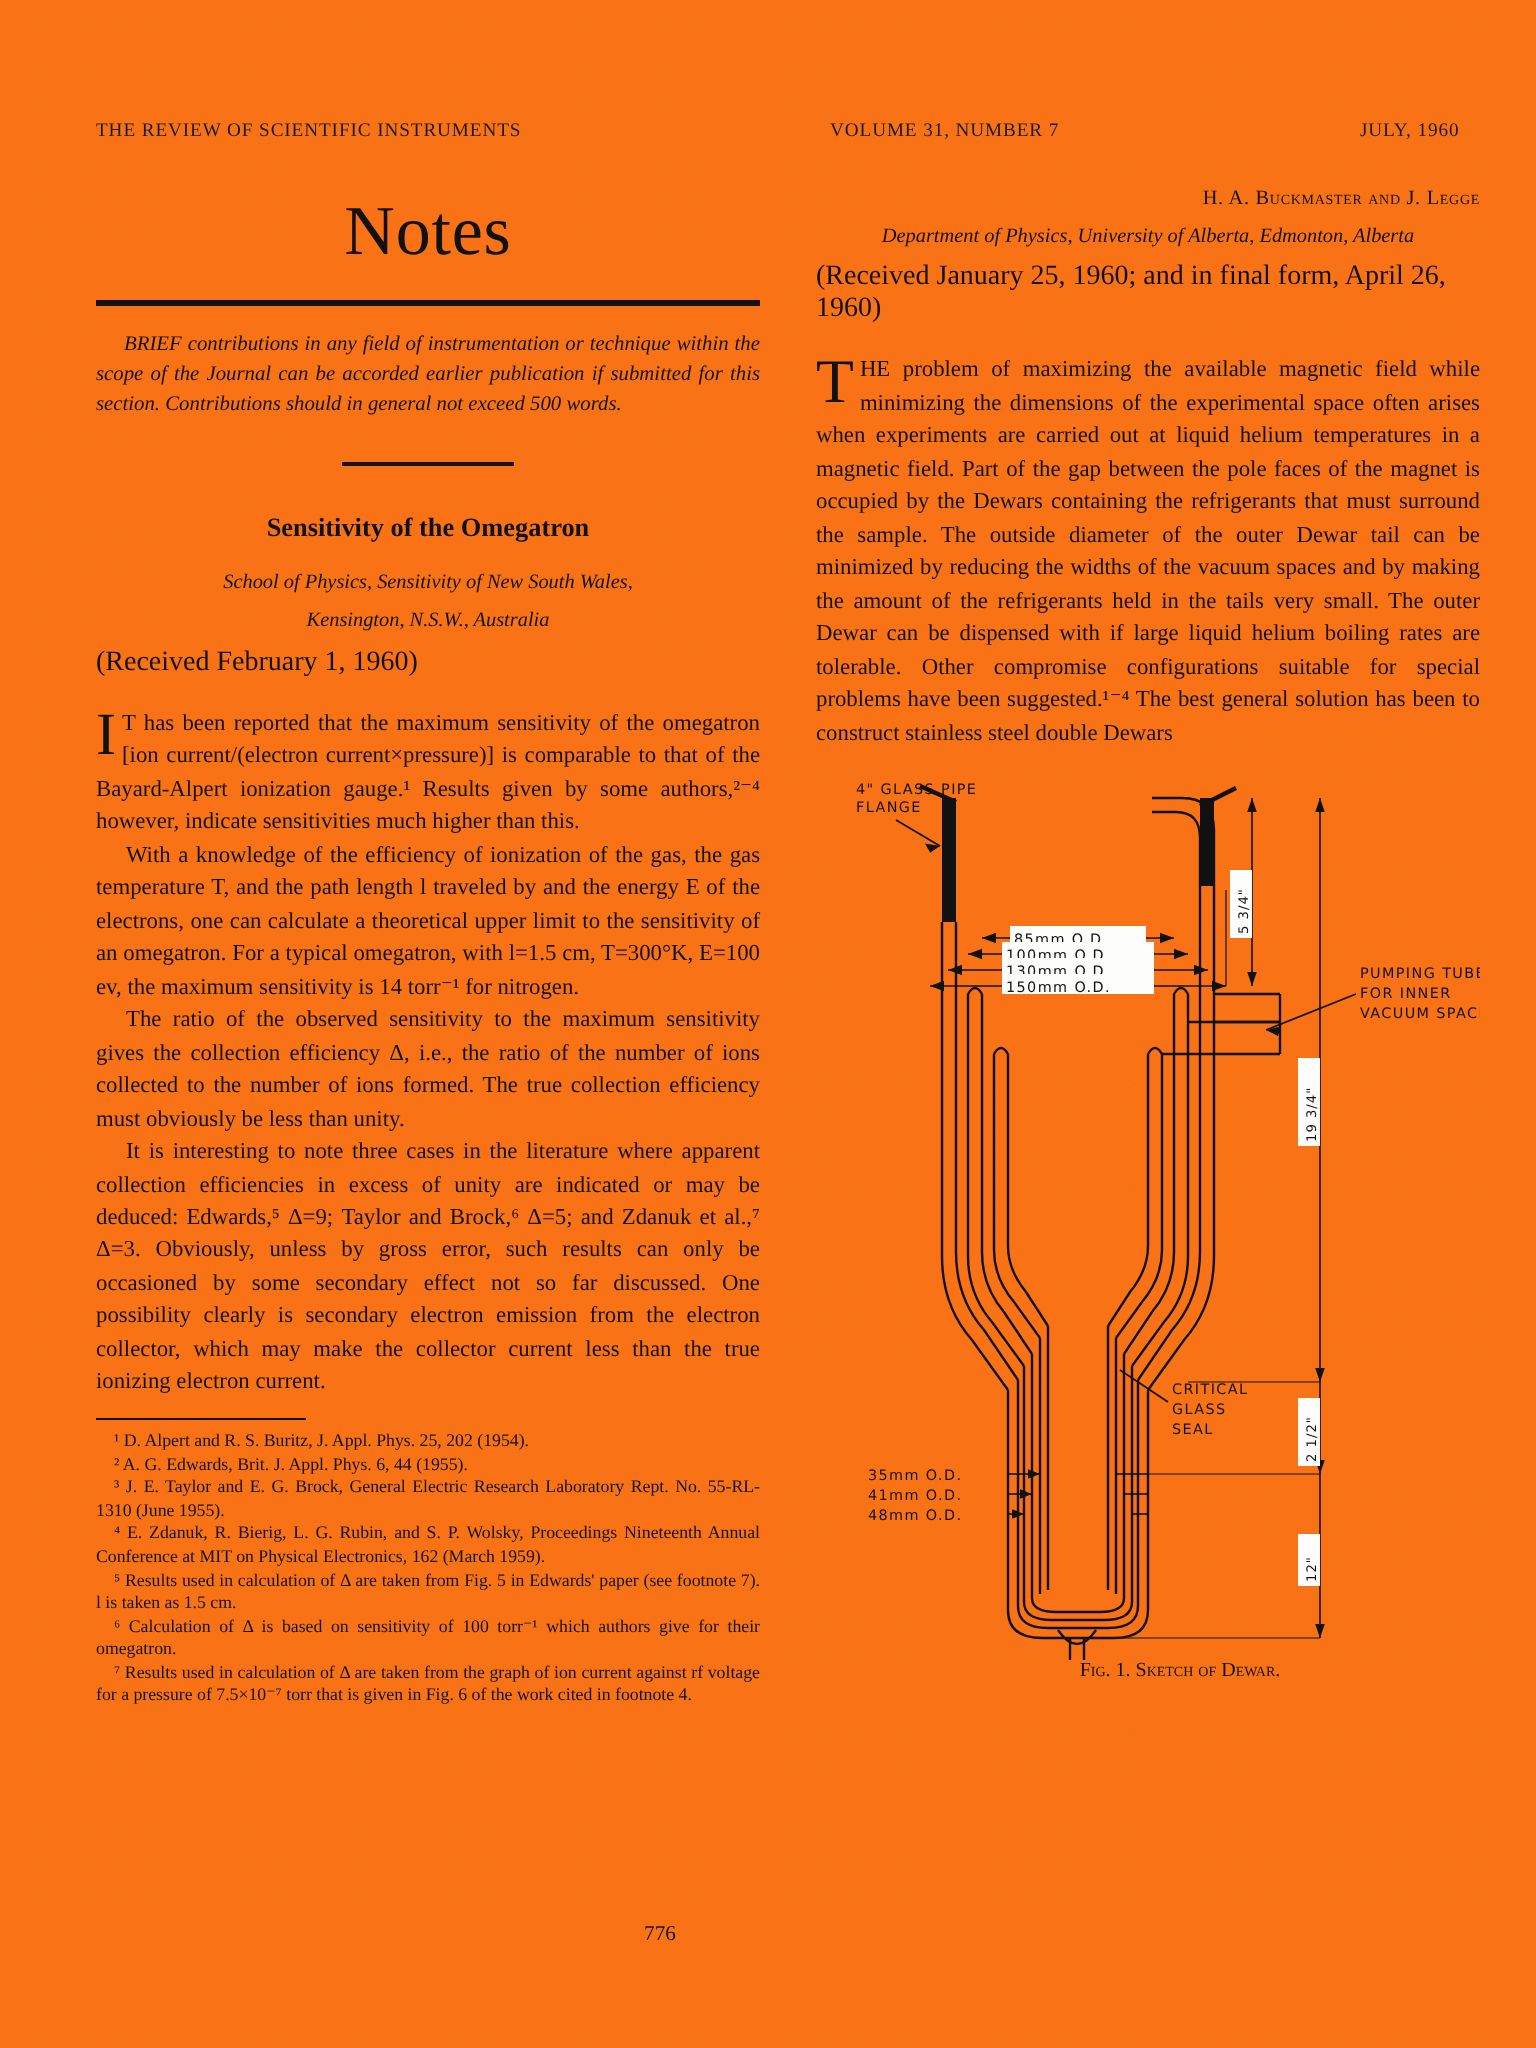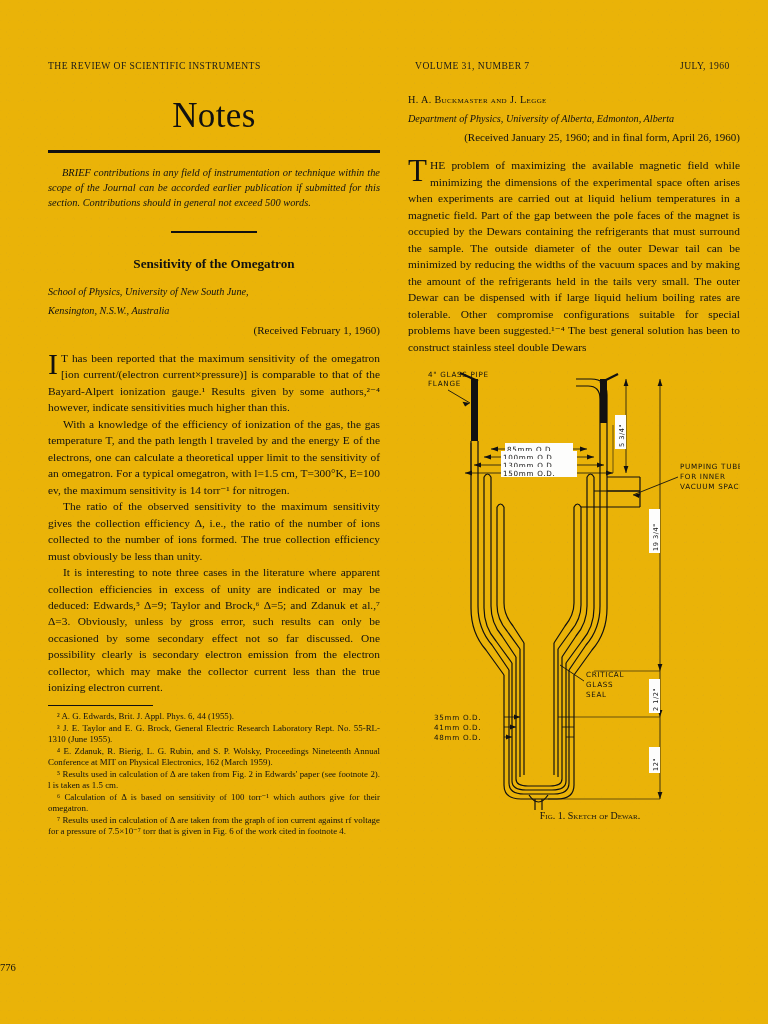--- a/index.html
+++ b/index.html
@@ -17,7 +17,7 @@
     position: absolute;
     left: 0; top: 0;
     width: 768px; height: 1024px;
-    background: #eab308;
+    background: #f97316;
   }
   
   .page:before {

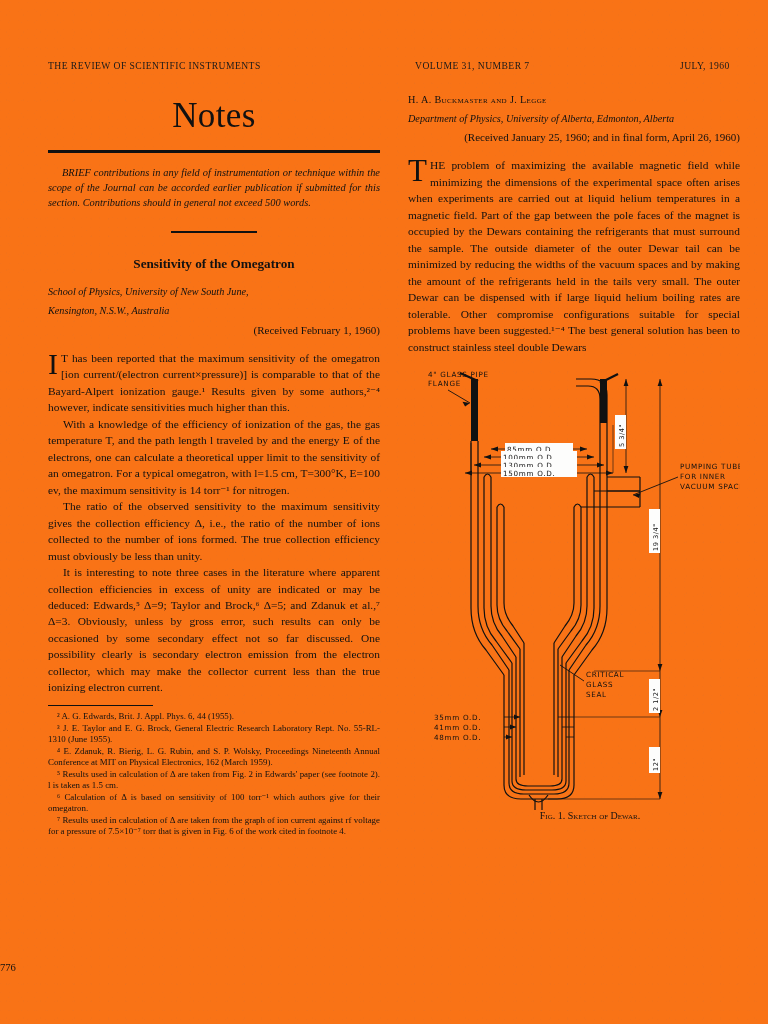--- a/index.html
+++ b/index.html
@@ -88,7 +88,7 @@
     line-height: 1.32;
   }
   .authors {
-    text-align: left;
+    text-align: right;
     font-size: 10.2px;
     font-variant: small-caps;
     letter-spacing: 0.35px;

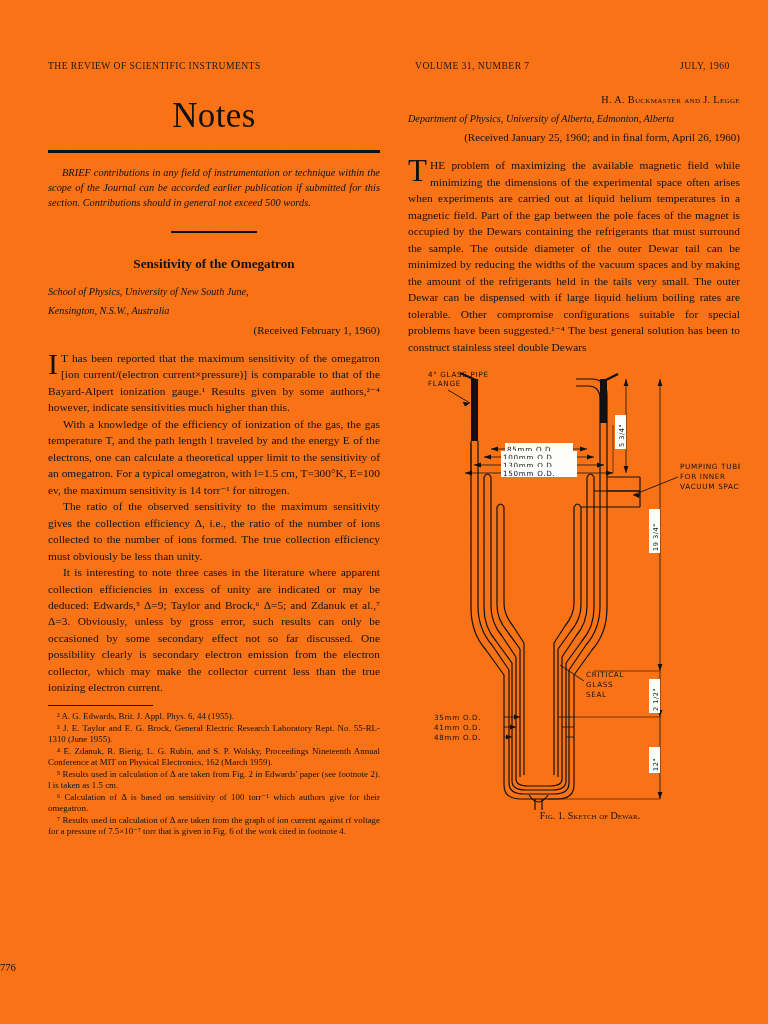--- a/index.html
+++ b/index.html
@@ -95,6 +95,7 @@
     margin: 0 0 7px 0;
   }
   .affil {
+    text-align: center;
     font-style: italic;
     font-size: 10.2px;
     line-height: 1.42;

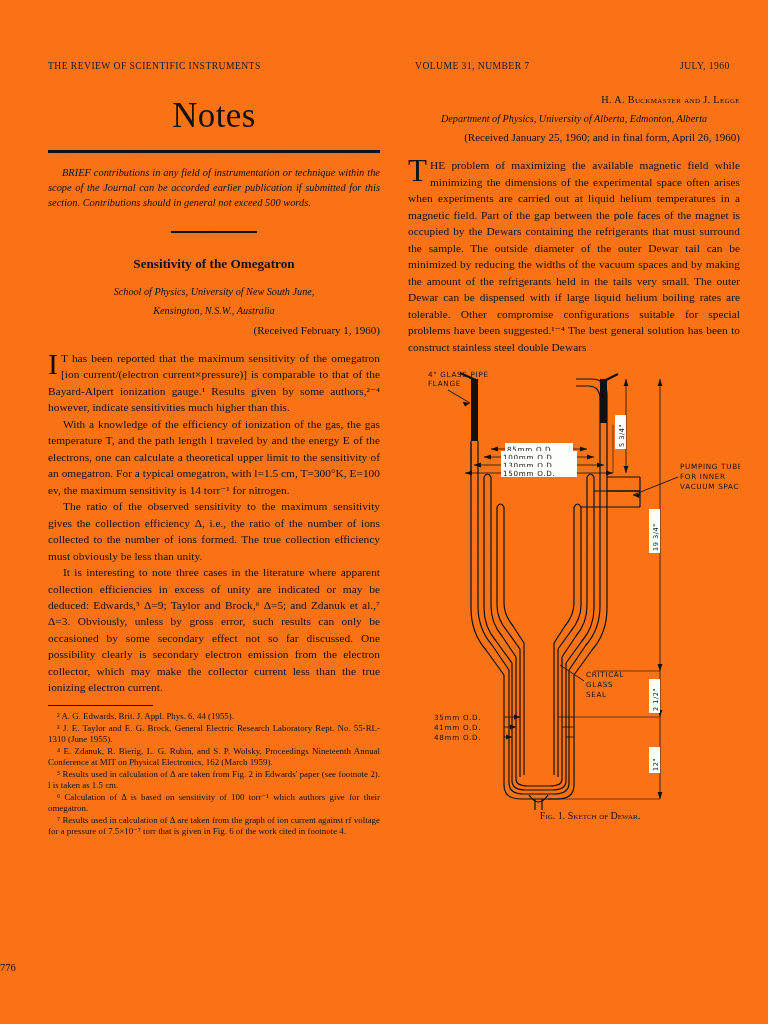--- a/index.html
+++ b/index.html
@@ -102,8 +102,8 @@
     margin: 0 0 5px 0;
   }
   .received {
-    text-align: right;
-    font-size: 11px;
+    text-align: left;
+    font-size: 14px;
     margin: 0 0 14px 0;
   }
 

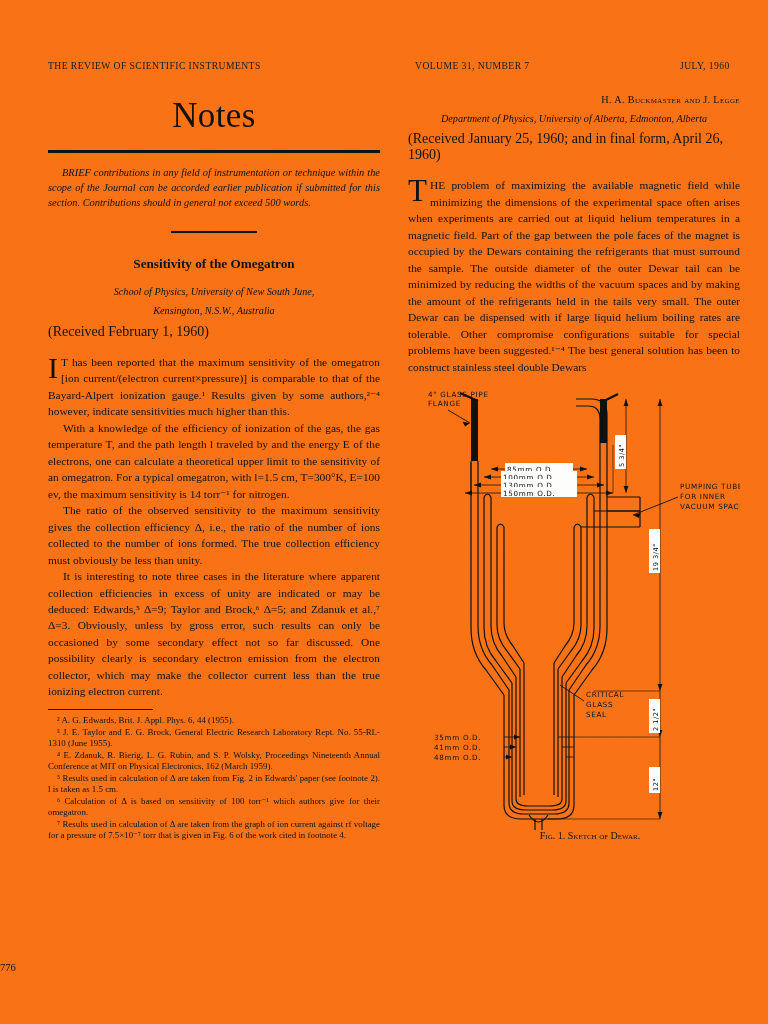--- a/index.html
+++ b/index.html
@@ -196,7 +196,7 @@
     <div class="rule-short"></div>
 
     <h2 class="arttitle">Sensitivity of the Omegatron</h2>
-    <div class="affil">School of Physics, University of New South June,</div>
+    <div class="affil">School of Physics, Sensitivity of New South Wales,</div>
     <div class="affil">Kensington, N.S.W., Australia</div>
     <div class="received">(Received February 1, 1960)</div>
 

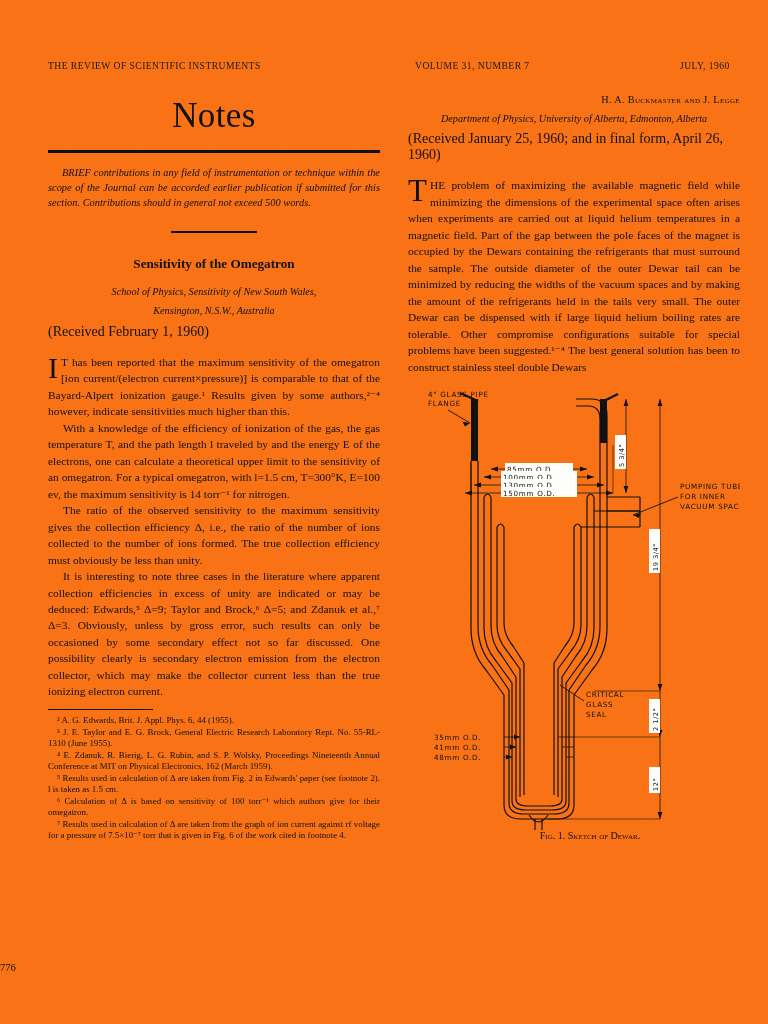--- a/index.html
+++ b/index.html
@@ -207,6 +207,7 @@
 
     <div class="footrule"></div>
     <div class="footnotes">
+      <p>¹ D. Alpert and R. S. Buritz, J. Appl. Phys. 25, 202 (1954).</p>
       <p>² A. G. Edwards, Brit. J. Appl. Phys. 6, 44 (1955).</p>
       <p>³ J. E. Taylor and E. G. Brock, General Electric Research Laboratory Rept. No. 55-RL-1310 (June 1955).</p>
       <p>⁴ E. Zdanuk, R. Bierig, L. G. Rubin, and S. P. Wolsky, Proceedings Nineteenth Annual Conference at MIT on Physical Electronics, 162 (March 1959).</p>

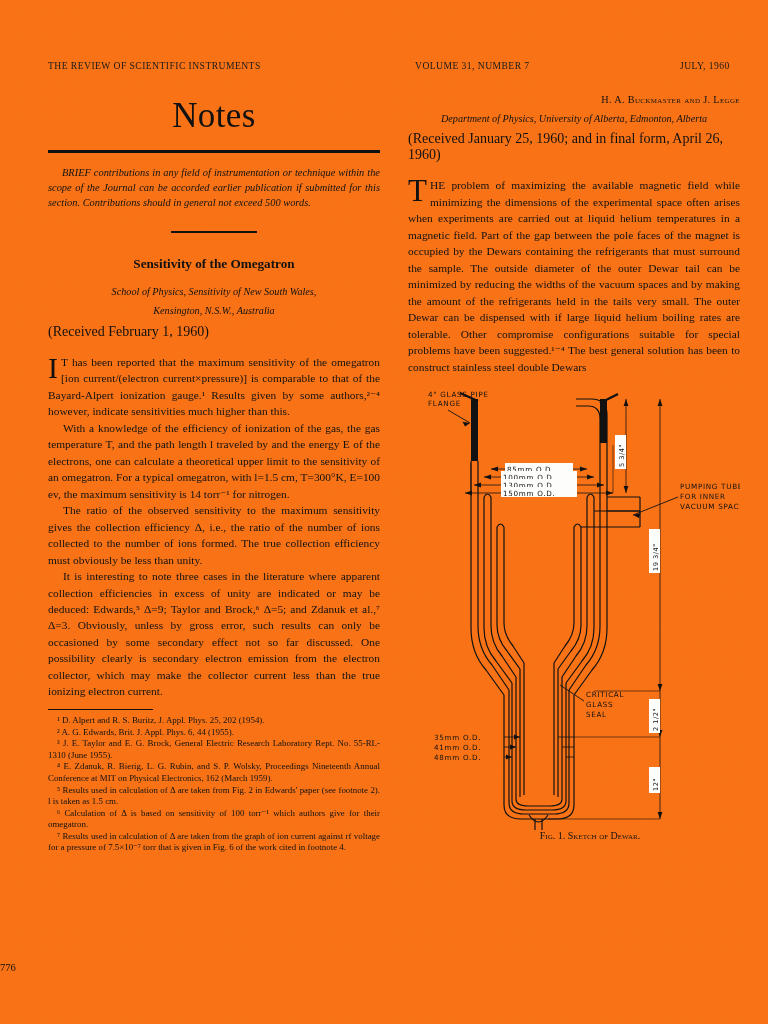--- a/index.html
+++ b/index.html
@@ -211,7 +211,7 @@
       <p>² A. G. Edwards, Brit. J. Appl. Phys. 6, 44 (1955).</p>
       <p>³ J. E. Taylor and E. G. Brock, General Electric Research Laboratory Rept. No. 55-RL-1310 (June 1955).</p>
       <p>⁴ E. Zdanuk, R. Bierig, L. G. Rubin, and S. P. Wolsky, Proceedings Nineteenth Annual Conference at MIT on Physical Electronics, 162 (March 1959).</p>
-      <p>⁵ Results used in calculation of Δ are taken from Fig. 2 in Edwards' paper (see footnote 2). l is taken as 1.5 cm.</p>
+      <p>⁵ Results used in calculation of Δ are taken from Fig. 5 in Edwards' paper (see footnote 7). l is taken as 1.5 cm.</p>
       <p>⁶ Calculation of Δ is based on sensitivity of 100 torr⁻¹ which authors give for their omegatron.</p>
       <p>⁷ Results used in calculation of Δ are taken from the graph of ion current against rf voltage for a pressure of 7.5×10⁻⁷ torr that is given in Fig. 6 of the work cited in footnote 4.</p>
     </div>

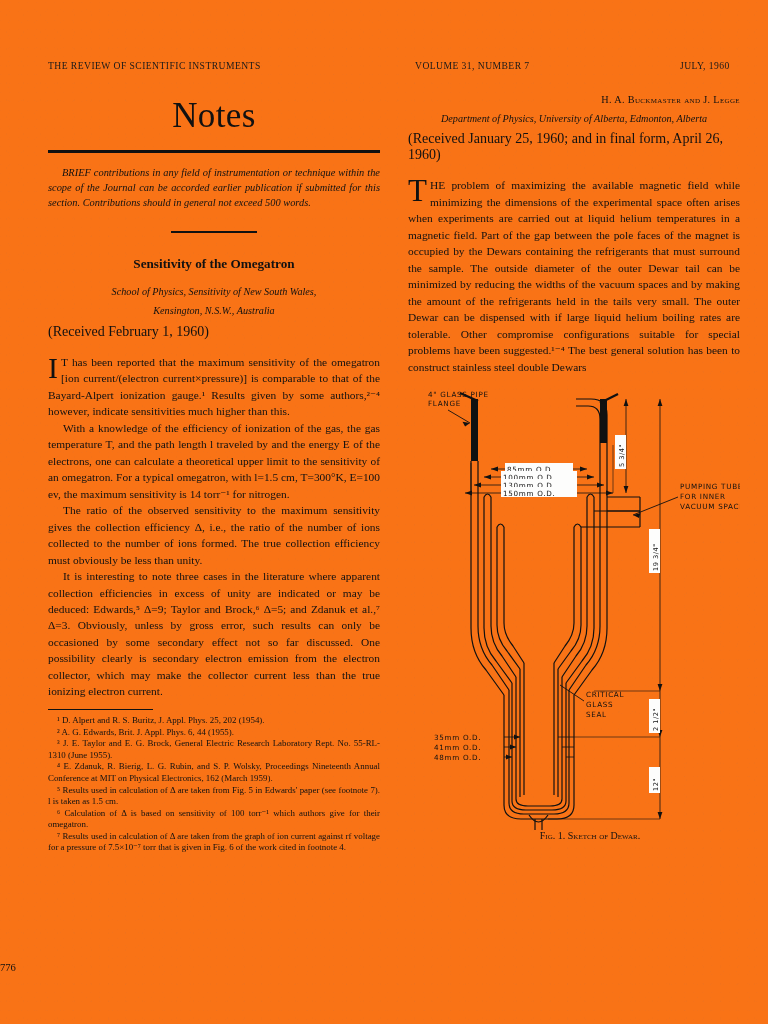--- a/index.html
+++ b/index.html
@@ -145,7 +145,7 @@
   .pagenum {
     position: absolute;
     top: 962px; left: 0; width: 660px;
-    text-align: left;
+    text-align: center;
     font-size: 10.6px;
   }
 

